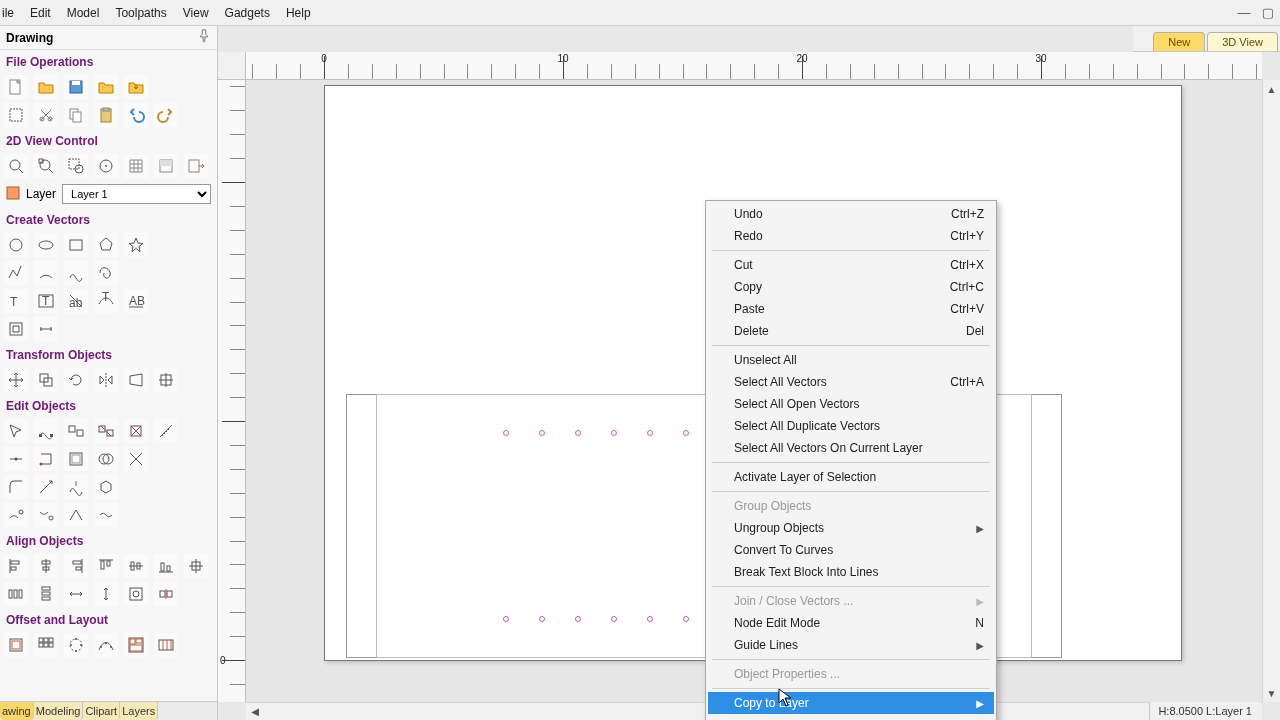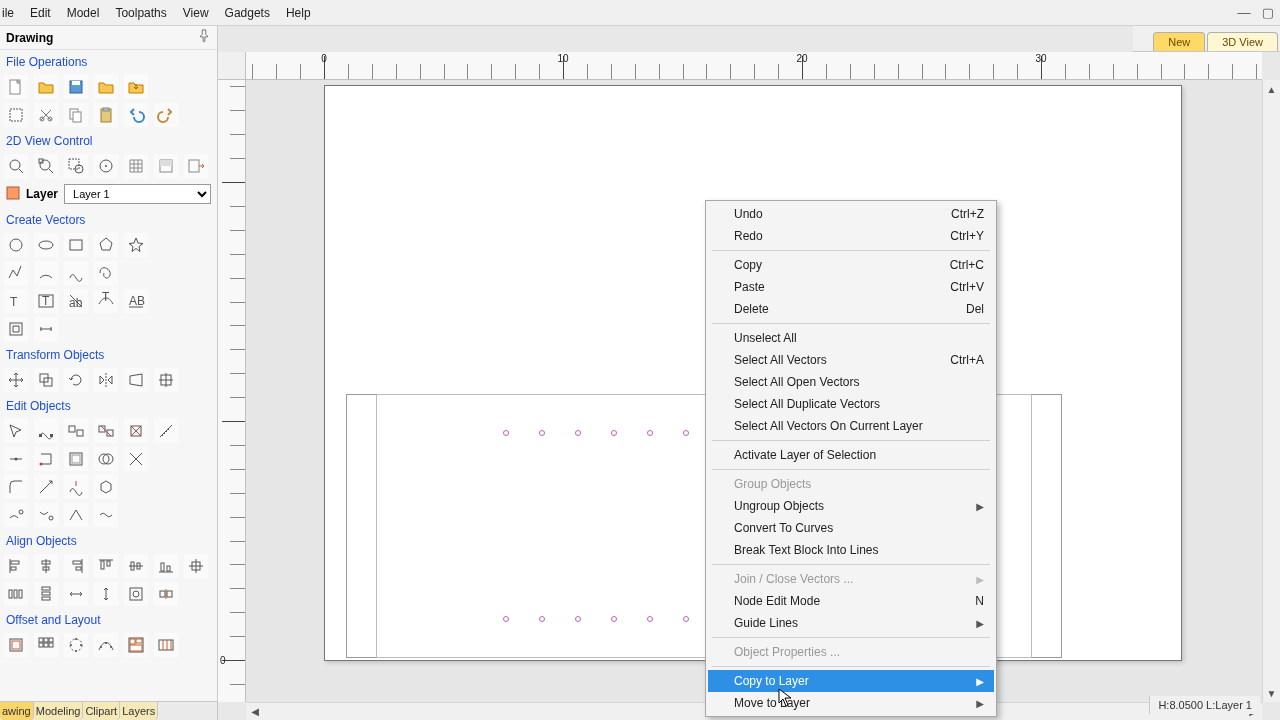--- a/index.html
+++ b/index.html
@@ -17,7 +17,7 @@
 .sidebar-header { display: flex; align-items: center; justify-content: space-between; padding: 3px 6px; border-bottom: 1px solid #e2e2e2; font-size: 12px; font-weight: bold; }
 .sidebar-header .pin { width: 14px; height: 14px; }
 
-.section-title { font-weight: normal; color: #1d4ed8; padding: 5px 2px 4px 2px; font-size: 12px; }
+.section-title { font-weight: bold; color: #701a75; padding: 5px 2px 4px 2px; font-size: 12px; }
 .section { padding: 0 4px; }
 
 .tool-row { display: flex; gap: 6px; padding: 2px 0; }

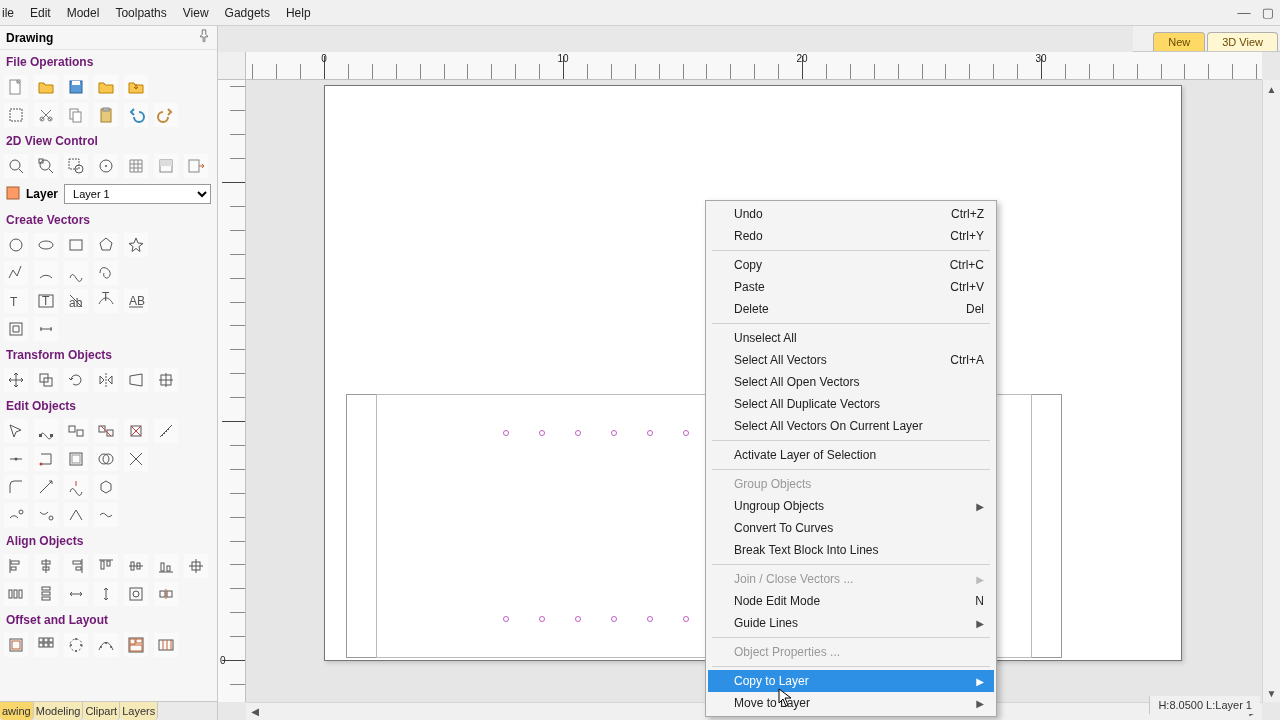--- a/index.html
+++ b/index.html
@@ -220,7 +220,7 @@
         <span><svg width="14" height="14" viewBox="0 0 14 14">
               <rect x="1" y="1" width="12" height="12" fill="#ff9966" stroke="#a06030"></rect>
             </svg></span>
-        <span style="font-weight:bold;">Layer</span>
+        <span style="font-weight:normal;">Layer</span>
         <select class="layer-select"><option>Layer 1</option></select>
       </div>
 

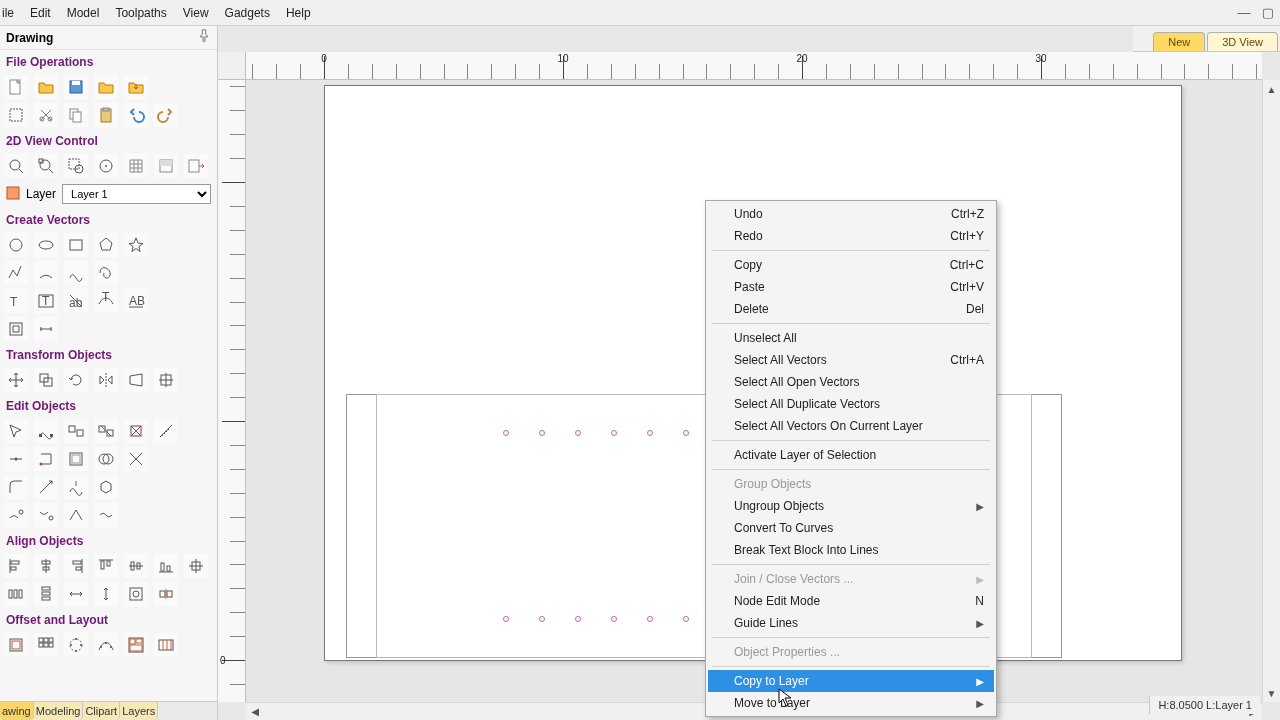--- a/index.html
+++ b/index.html
@@ -760,6 +760,10 @@
     </div>
     <div class="cm-sep"></div>
     <div class="cm-item">
+      <span>Cut</span>
+      <span>Ctrl+X</span>
+    </div>
+    <div class="cm-item">
       <span>Copy</span>
       <span>Ctrl+C</span>
     </div>

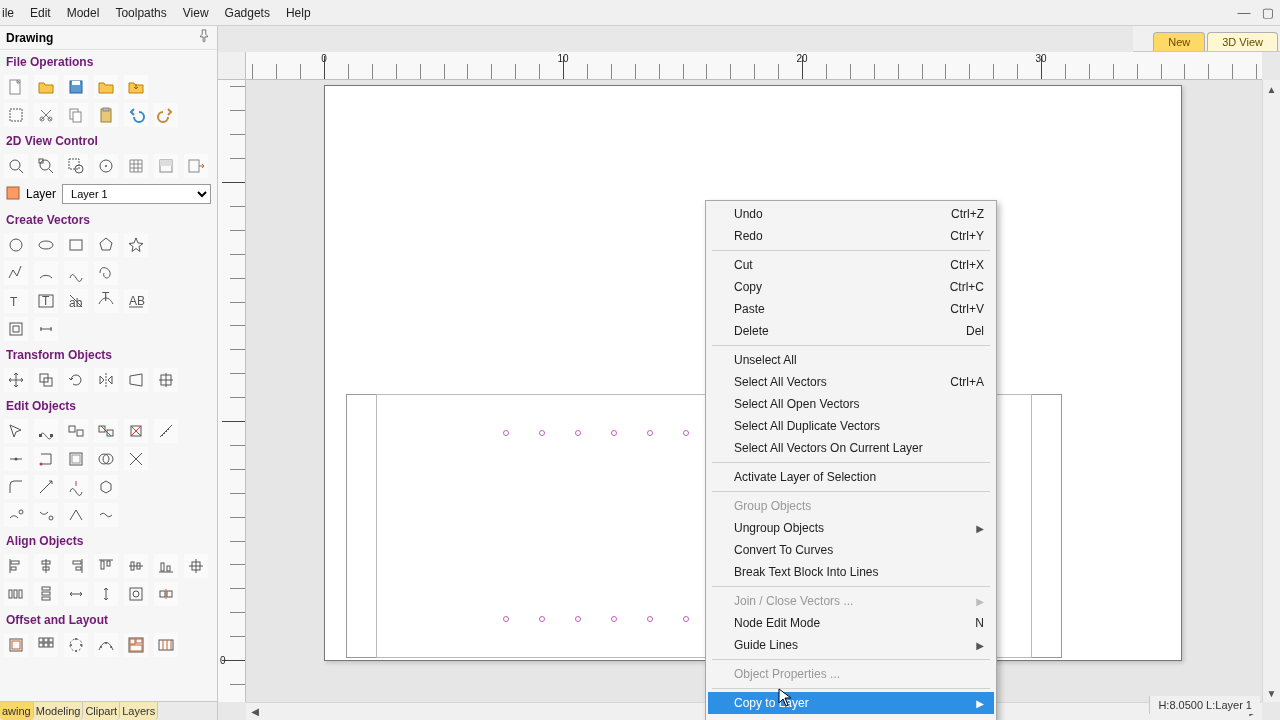--- a/index.html
+++ b/index.html
@@ -67,7 +67,7 @@
 .scroll-h { position: absolute; left: 28px; right: 18px; bottom: 0; height: 18px; background: #f0f0f0; border-top: 1px solid #d6d6d6; display: flex; align-items: center; }
 .scroll-h .arrow-btn { width: 18px; height: 18px; display: flex; align-items: center; justify-content: center; color: #555; font-size: 10px; }
 
-.statusbar { position: absolute; right: 20px; bottom: 6px; height: 18px; background: #f0f0f0; font-size: 11px; color: #333; display: flex; align-items: center; padding: 0 8px; border-left: 1px solid #c8c8c8; }
+.statusbar { position: absolute; right: 20px; bottom: 0; height: 18px; background: #f0f0f0; font-size: 11px; color: #333; display: flex; align-items: center; padding: 0 8px; border-left: 1px solid #c8c8c8; }
 
 .cursor-arrow { position: absolute; left: 778px; top: 688px; z-index: 200; pointer-events: none; }
 </style>

